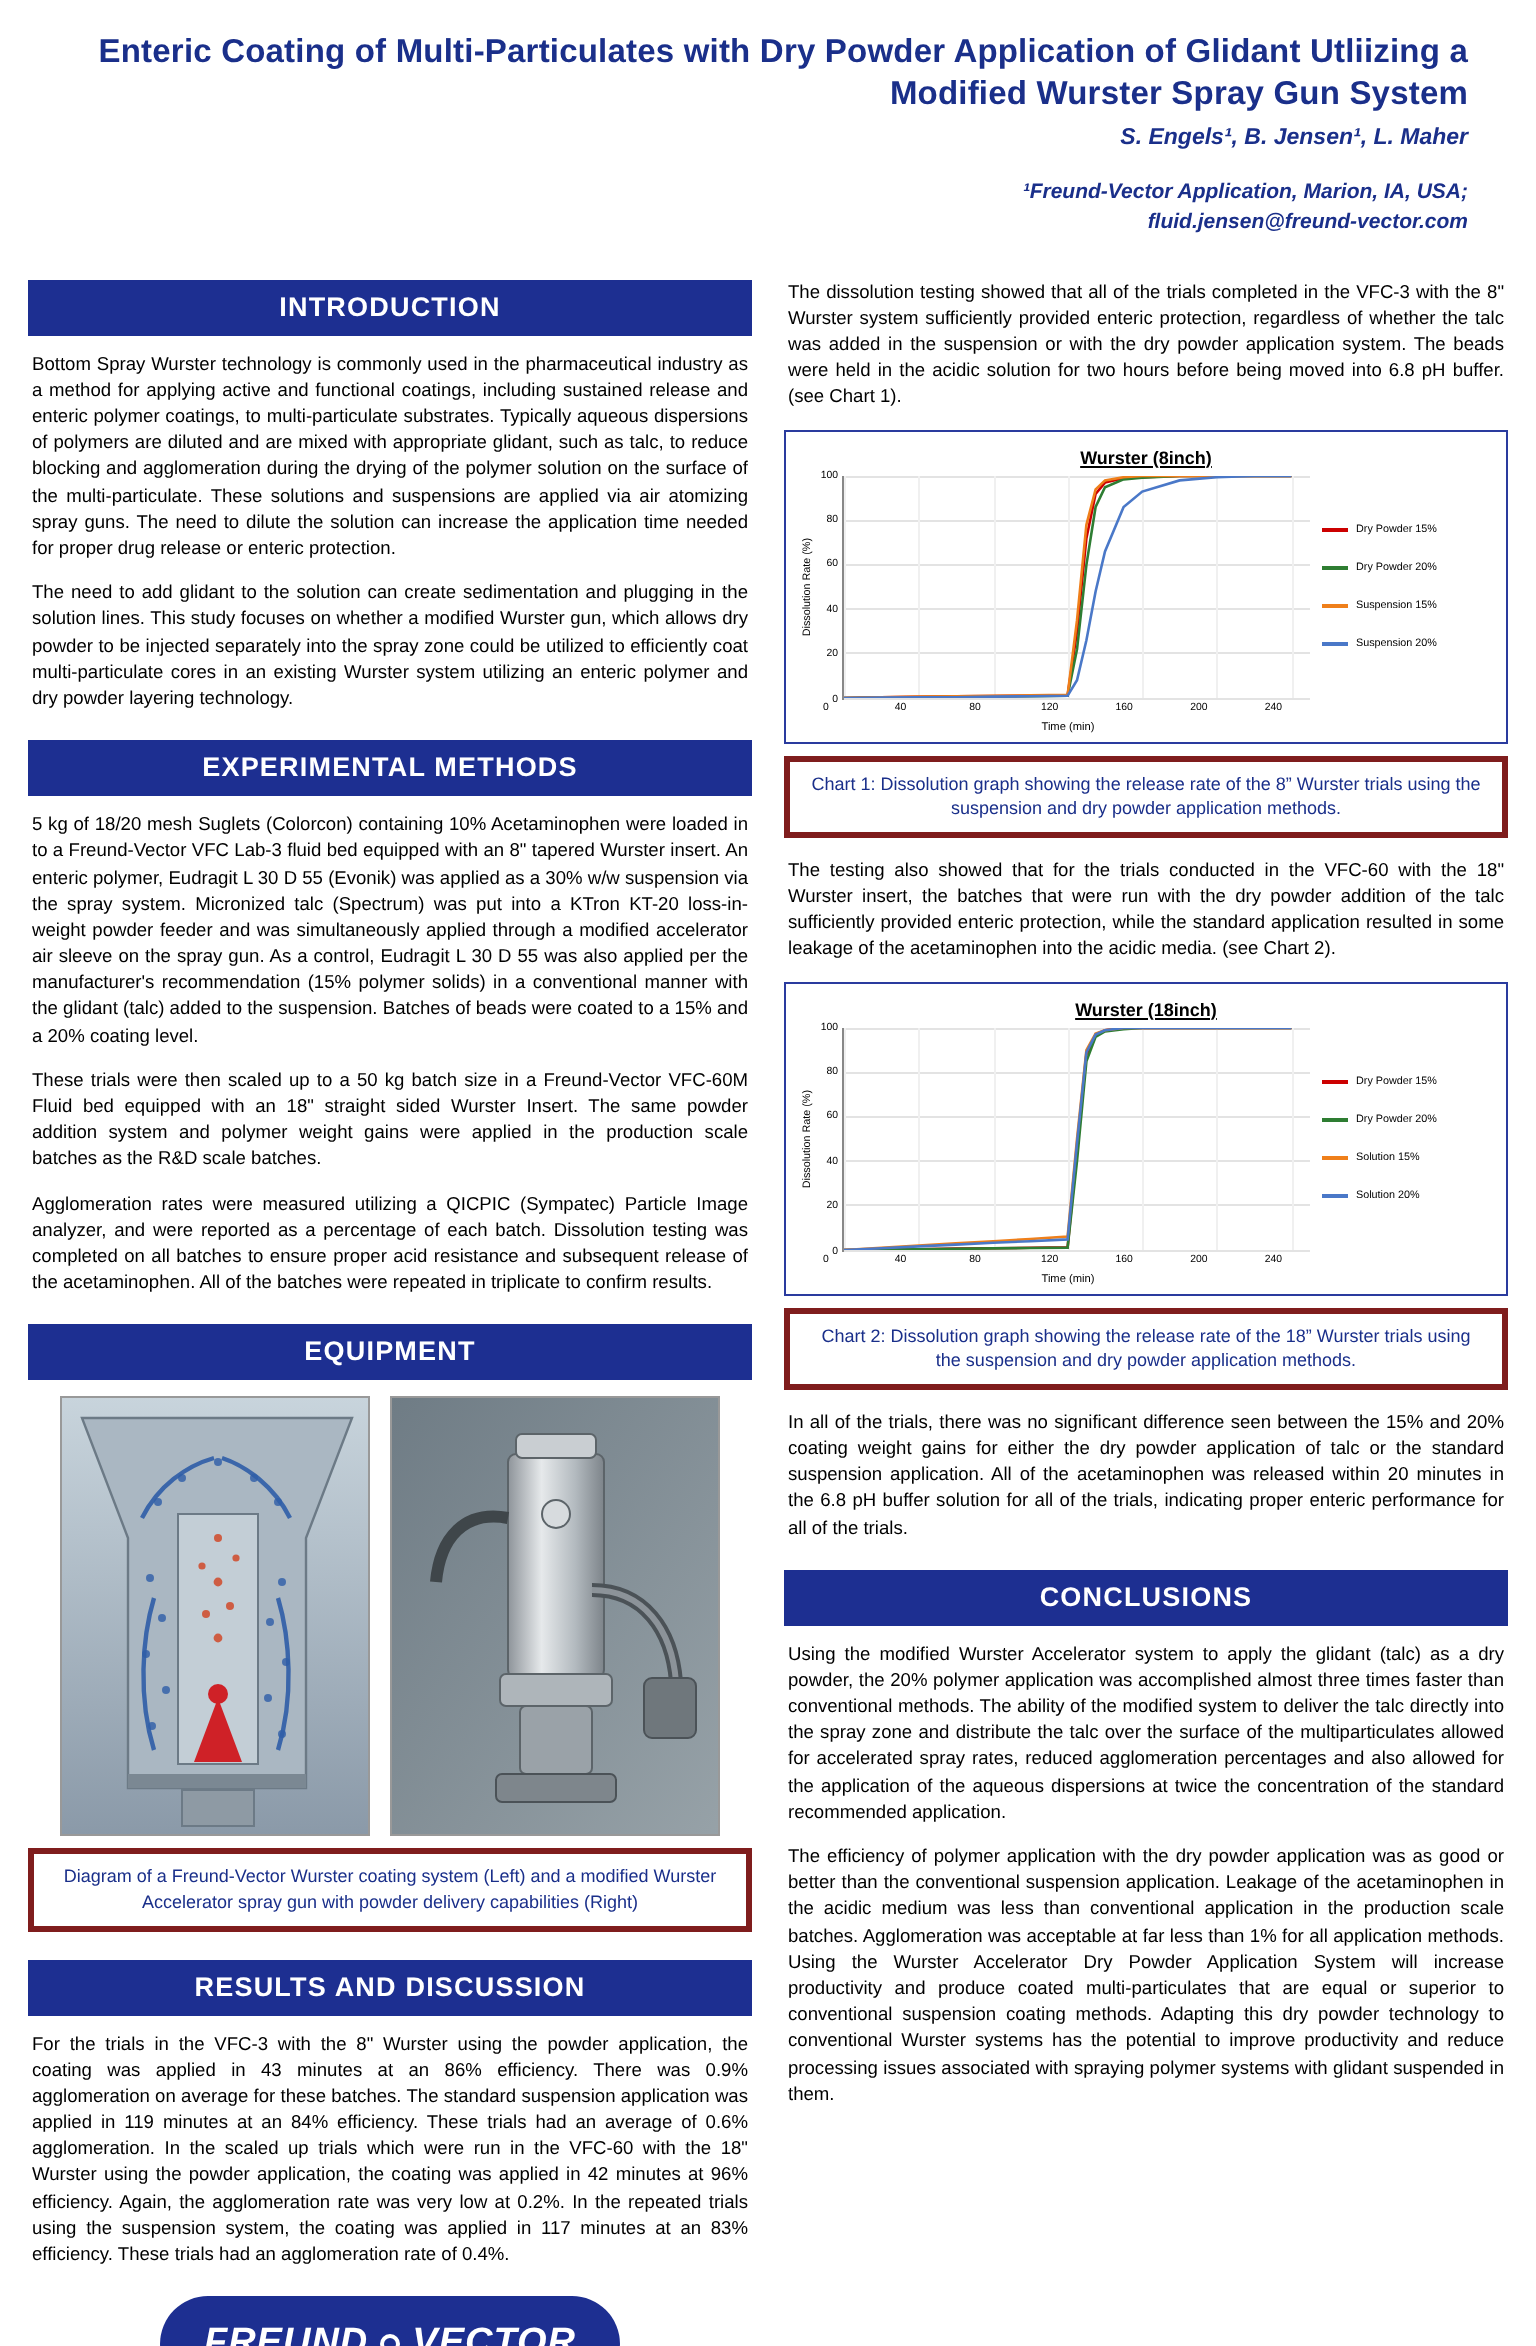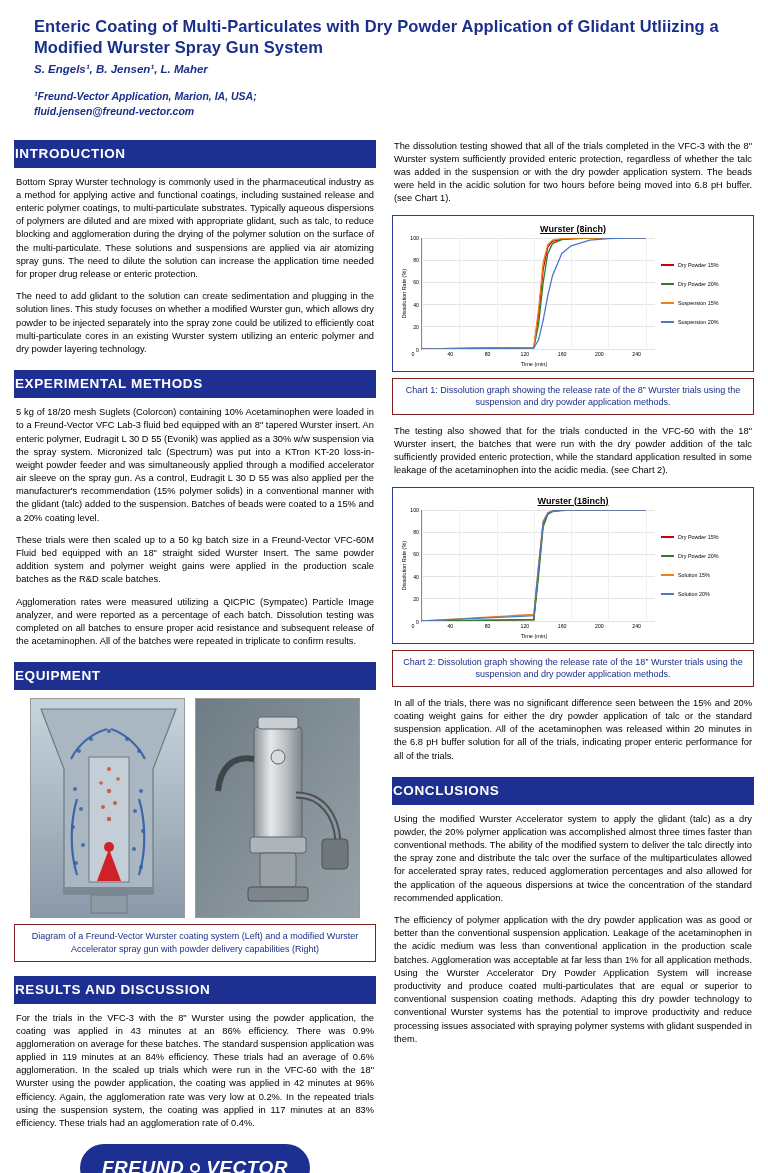--- a/index.html
+++ b/index.html
@@ -16,7 +16,7 @@
     background: #ffffff;
   }
   
-  .header { text-align: left; padding: 6px 20px 4px 20px; }
+  .header { text-align: right; padding: 6px 20px 4px 20px; }
   .title {
     font-size: 16.5px;
     font-weight: bold;

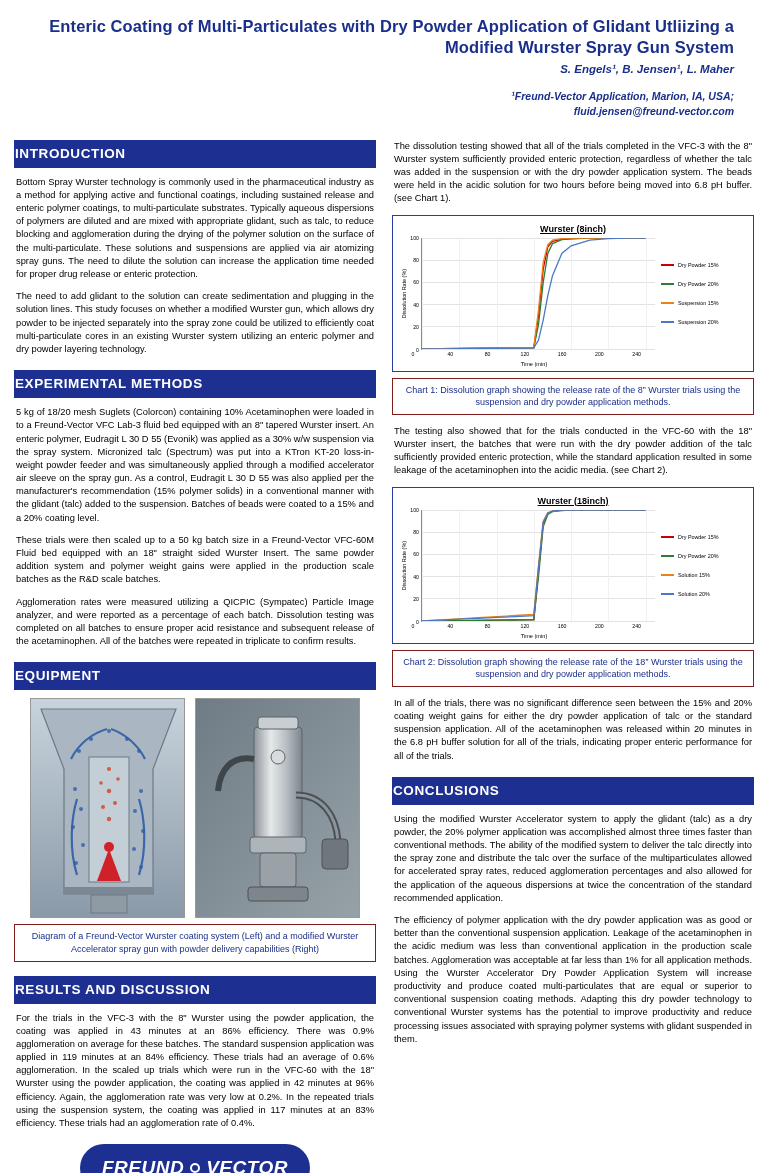--- a/index.html
+++ b/index.html
@@ -53,6 +53,7 @@
   .bar {
     background: #1d2f91;
     color: #ffffff;
+    text-align: center;
     font-weight: bold;
     font-size: 13.5px;
     letter-spacing: 0.6px;

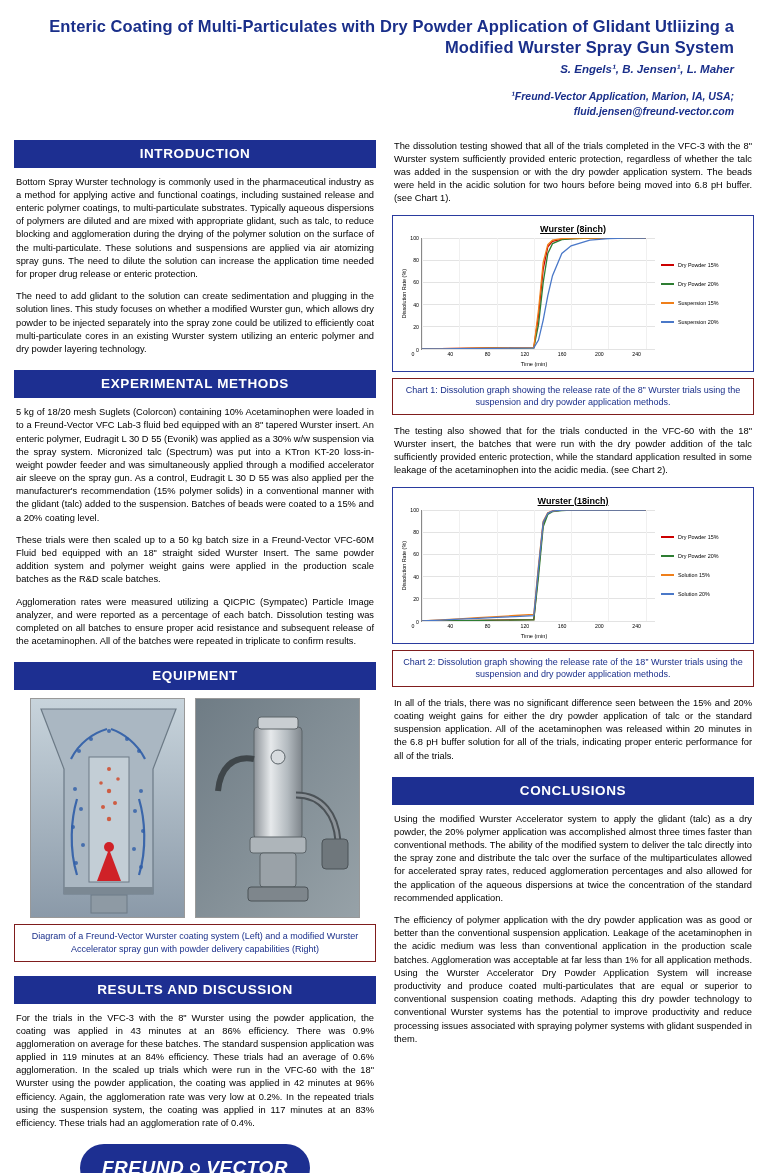--- a/index.html
+++ b/index.html
@@ -159,7 +159,7 @@
   .legend-swatch { width: 13px; height: 2px; flex: 0 0 auto; }
   .legend-label { font-size: 5.4px; color: #000; white-space: nowrap; }
   .caption {
-    border: 1px solid #7f1d1d;
+    border: 3px solid #7f1d1d;
     font-size: 9px;
     color: #1a2f8a;
     text-align: center;

